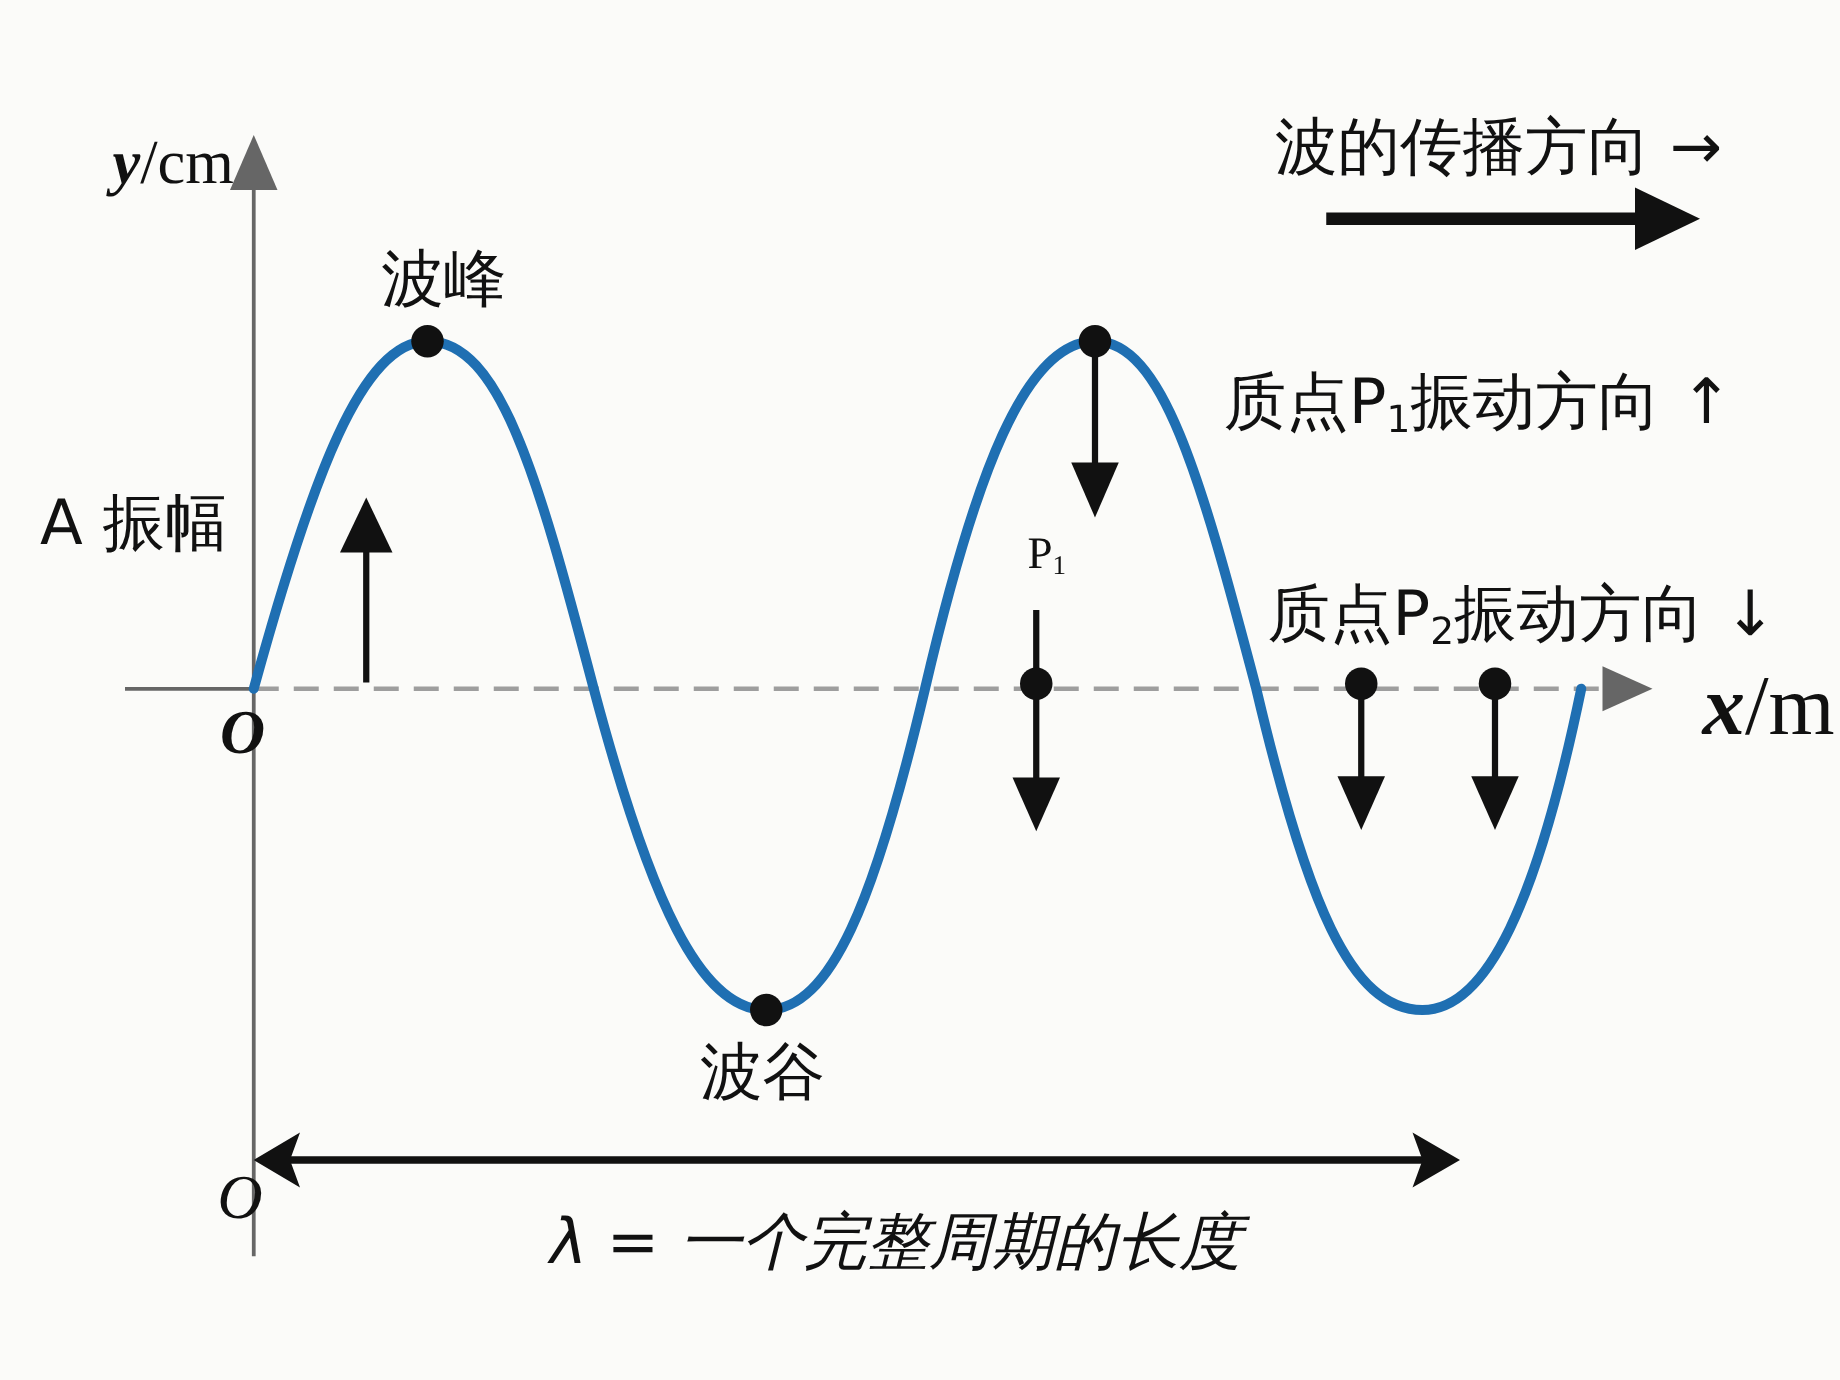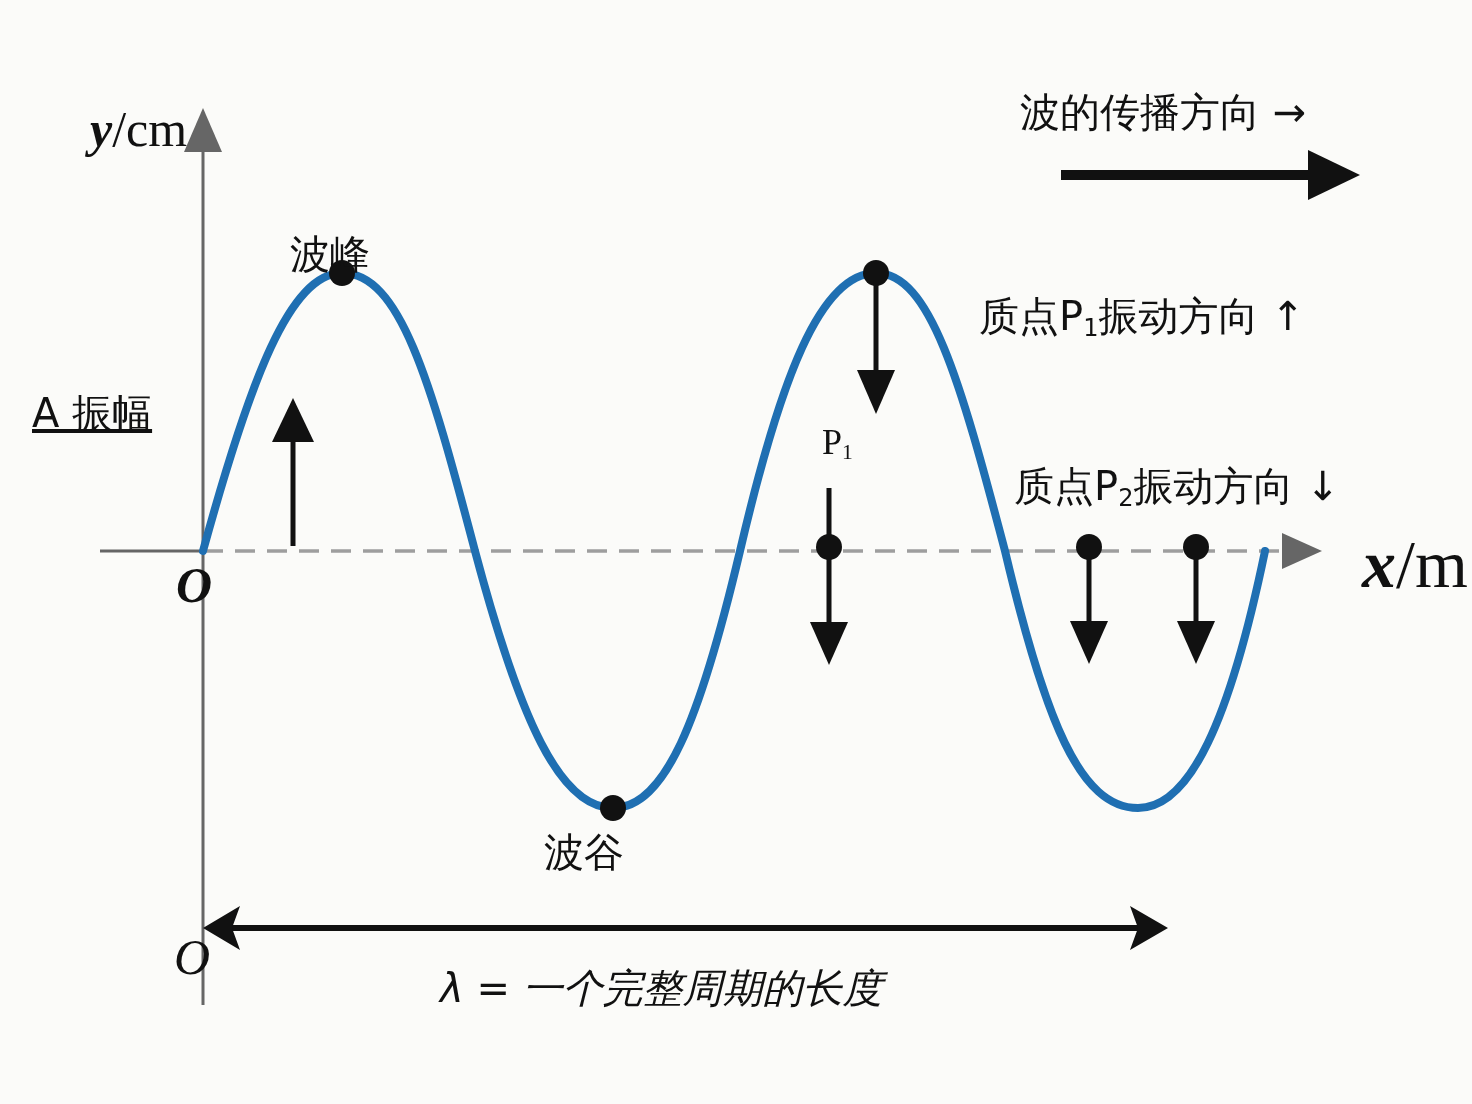--- a/index.html
+++ b/index.html
@@ -6,7 +6,7 @@
   body{width:1472px;height:1104px;position:relative;overflow:hidden;font-family:"DejaVu Sans",sans-serif;color:#111;}
   svg{position:absolute;left:0;top:0;}
   .lbl{position:absolute;white-space:nowrap;line-height:1;}
-  .cjk{font-family:"DejaVu Sans",sans-serif;font-size:40px;color:#111;text-align:center;}
+  .cjk{font-family:"DejaVu Sans",sans-serif;font-size:50px;color:#111;text-align:center;}
   .serif{font-family:"Liberation Serif","DejaVu Serif",serif;margin-left:28px;}
   .ital{font-style:italic;font-weight:bold;}
   sub{font-size:0.6em;vertical-align:-0.25em;}

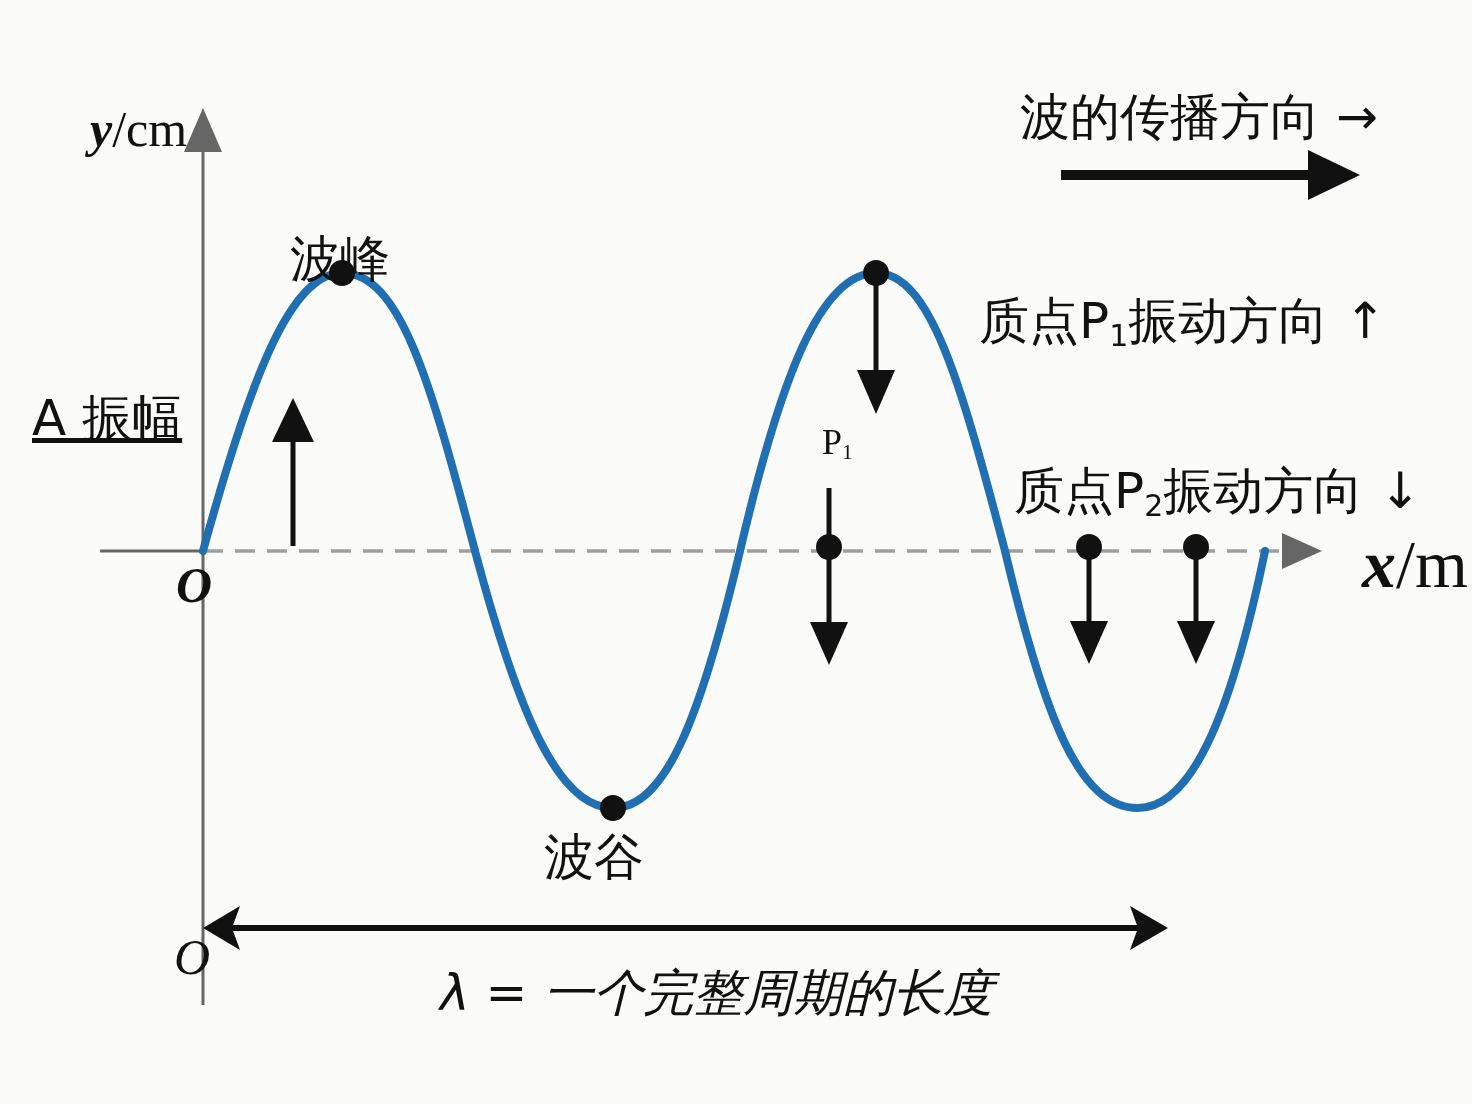--- a/index.html
+++ b/index.html
@@ -85,7 +85,7 @@
 
 <div class="lbl serif" style="left:62px;top:104px;font-size:50px;"><span class="ital">y</span><span>/cm</span></div>
 
-<div class="lbl cjk" style="left:290px;top:198px;margin-top:36px;">波峰</div>
+<div class="lbl cjk" style="left:305px;top:198px;">波峰</div>
 
 <div class="lbl cjk" style="left:32px;top:393px;text-decoration:underline;">A 振幅</div>
 

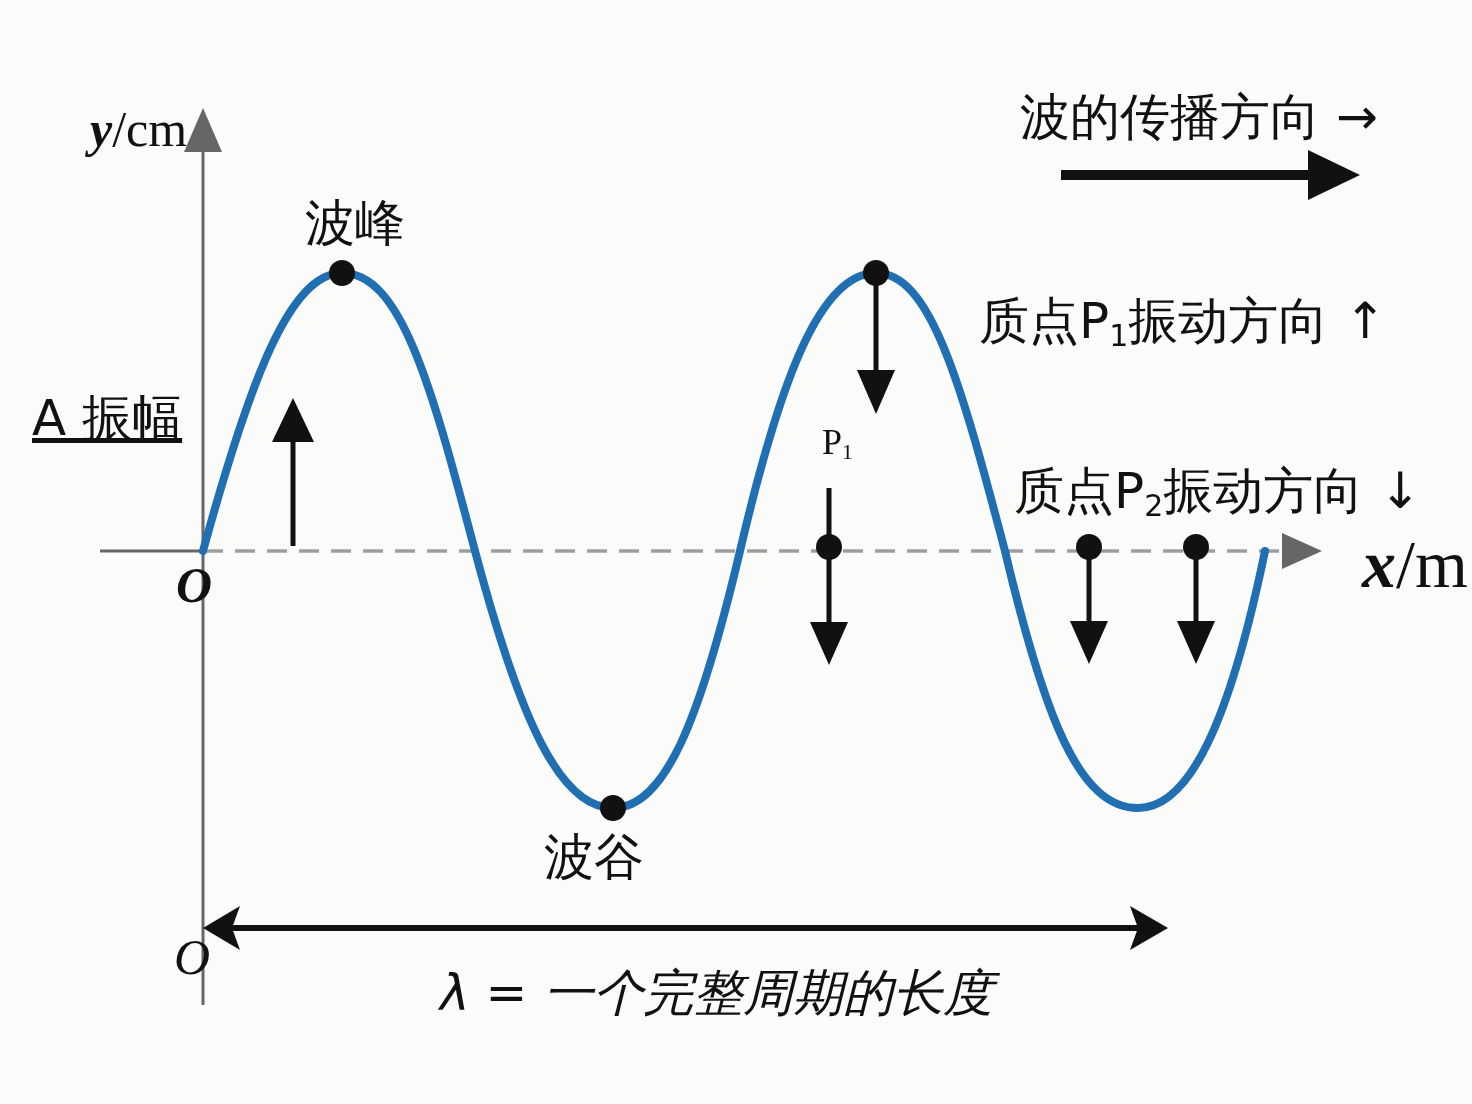--- a/index.html
+++ b/index.html
@@ -87,7 +87,7 @@
 
 <div class="lbl cjk" style="left:305px;top:198px;">波峰</div>
 
-<div class="lbl cjk" style="left:32px;top:393px;text-decoration:underline;">A 振幅</div>
+<div class="lbl cjk" style="left:32px;top:393px;">A 振幅</div>
 
 <div class="lbl serif ital" style="left:148px;top:560px;font-size:50px;">O</div>
 

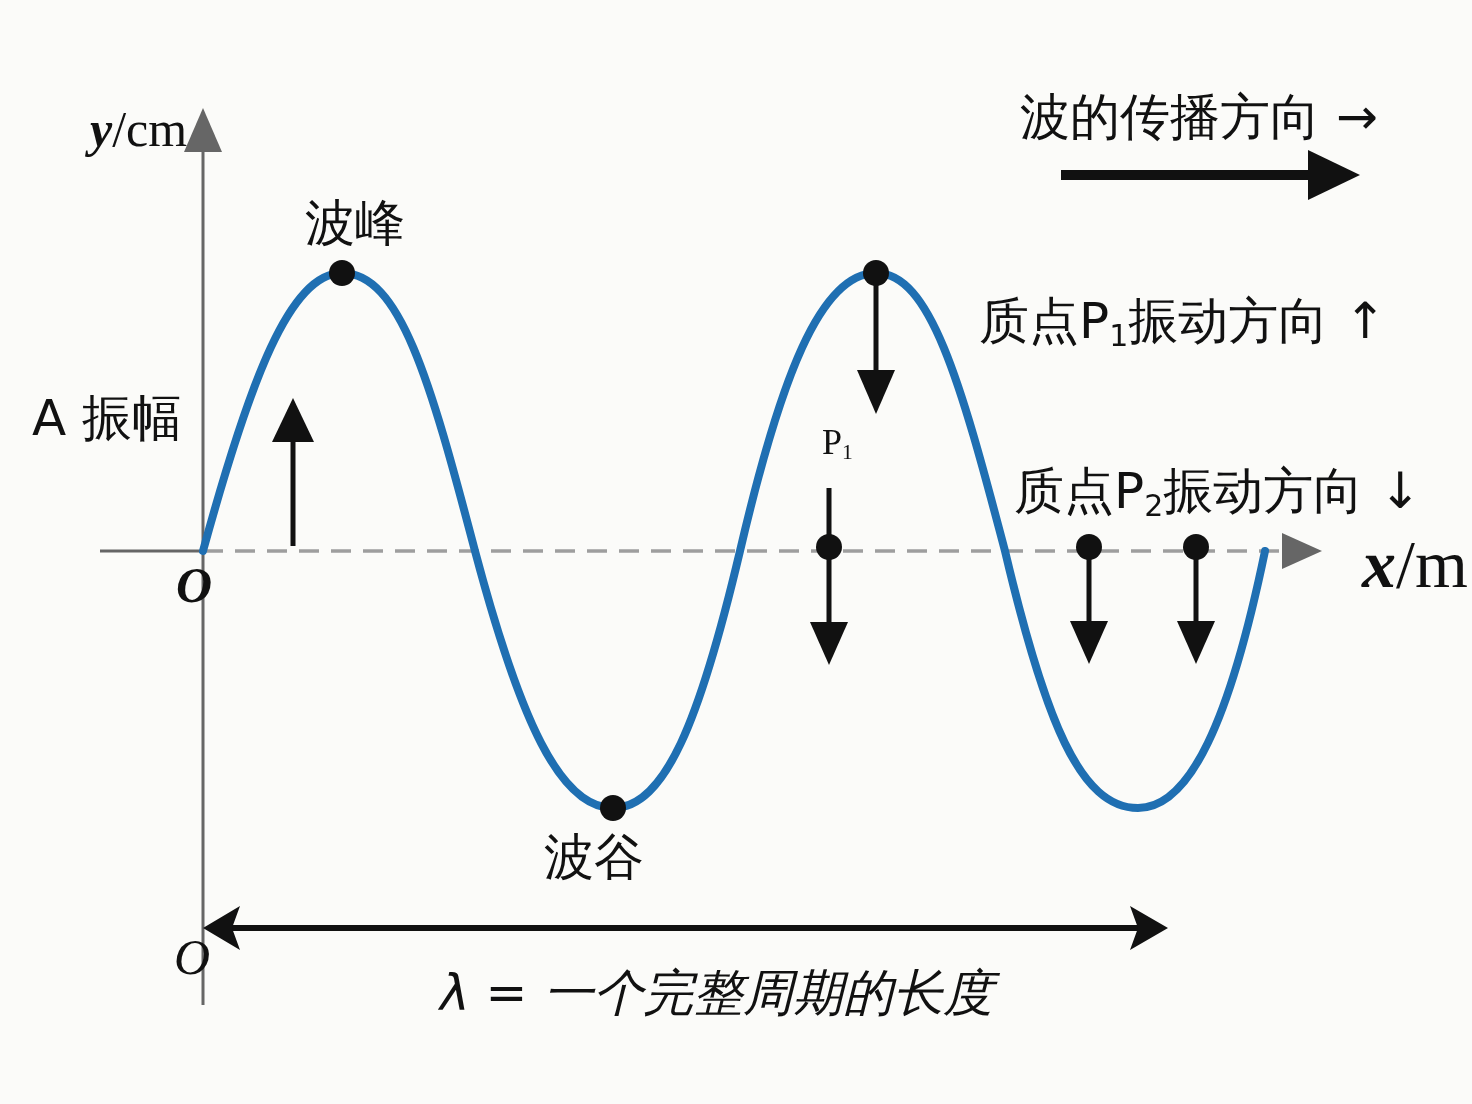--- a/index.html
+++ b/index.html
@@ -103,7 +103,7 @@
 
 <div class="lbl serif" style="left:1334px;top:530px;font-size:68px;"><span class="ital">x</span><span>/m</span></div>
 
-<div class="lbl cjk" style="left:544px;top:832px;">波谷</div>
+<div class="lbl cjk" style="left:560px;top:832px;">波谷</div>
 
 <div class="lbl cjk" style="left:440px;top:968px;font-style:italic;">λ = 一个完整周期的长度</div>
 

